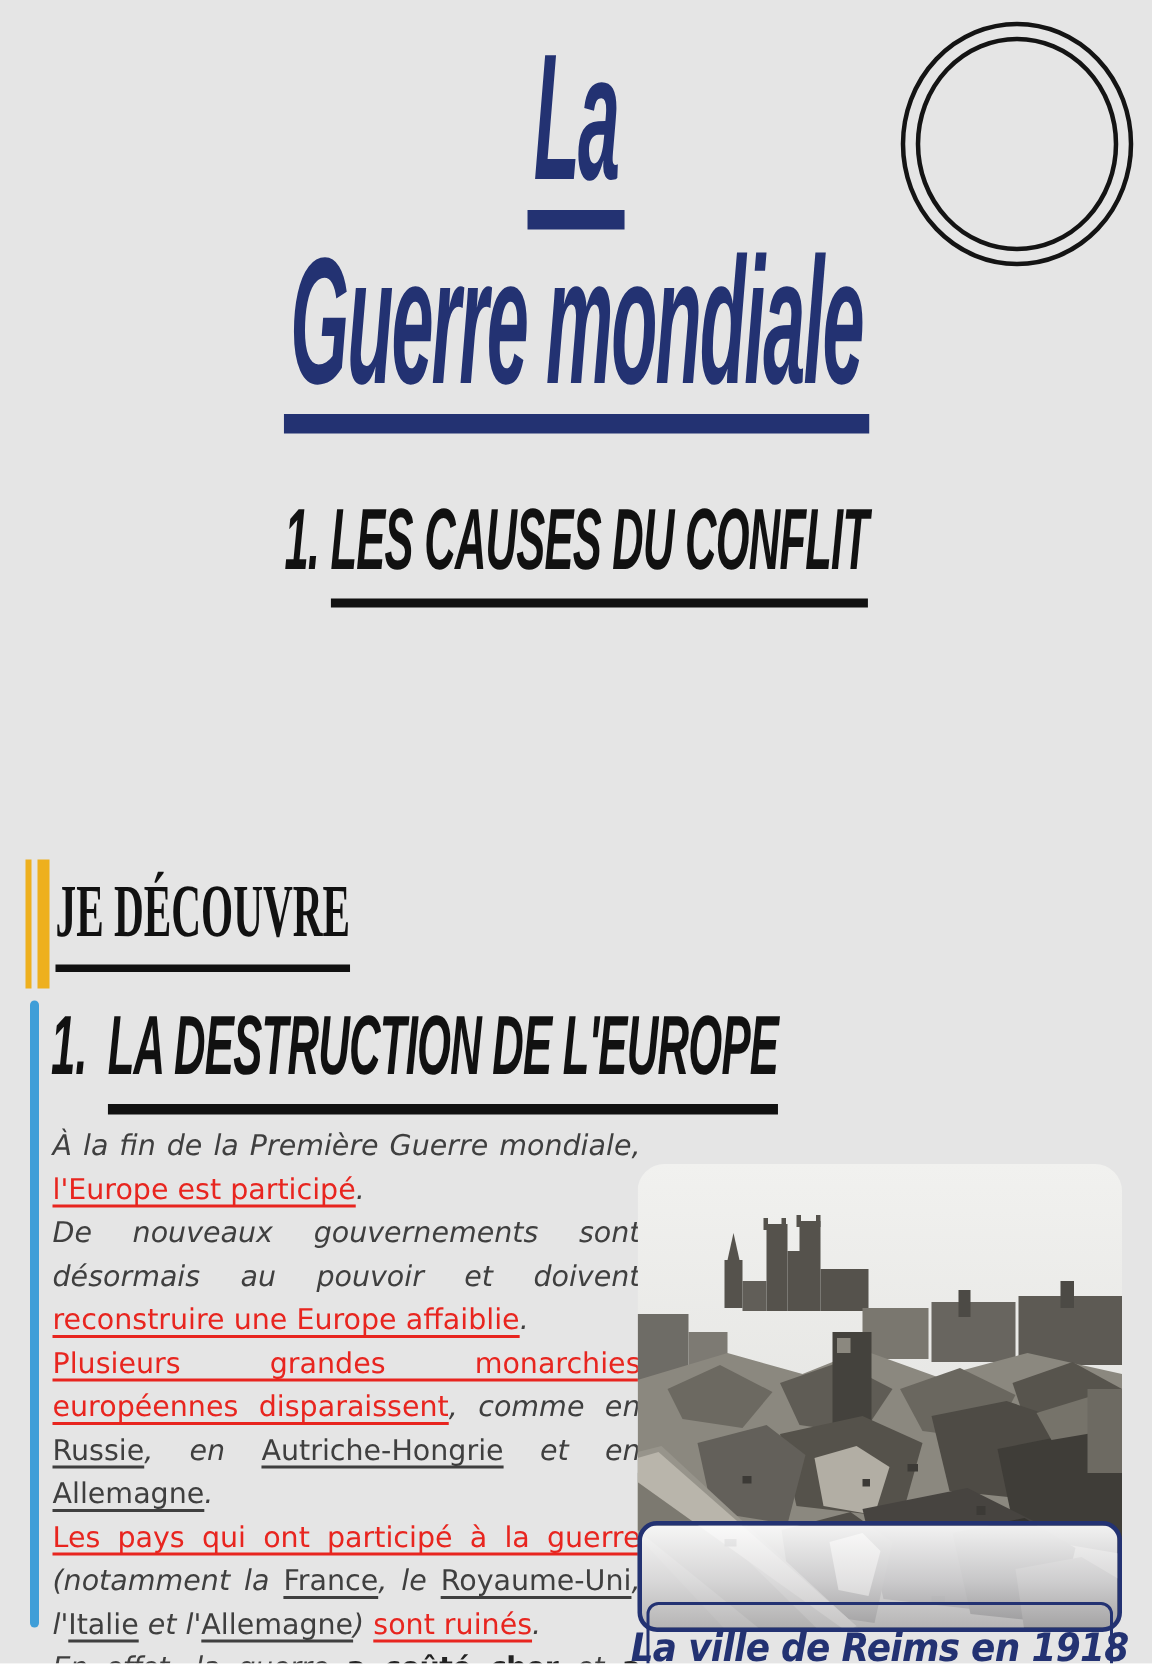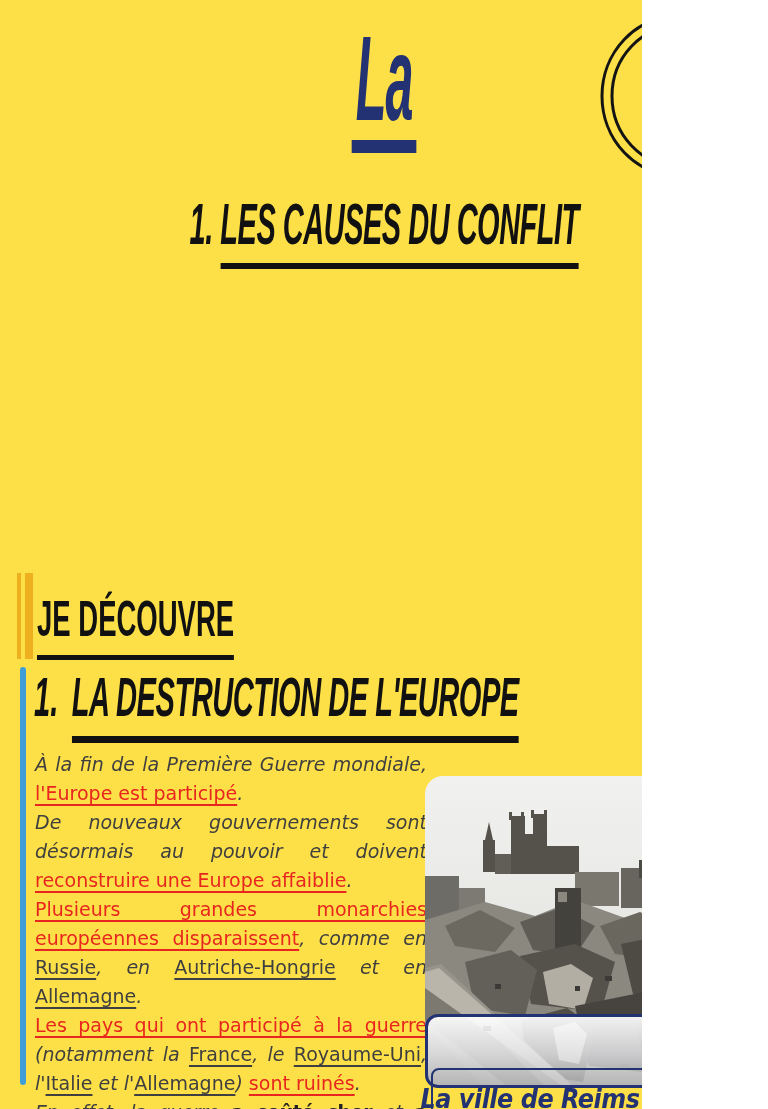--- a/index.html
+++ b/index.html
@@ -8,7 +8,7 @@
   }
   *{margin:0;padding:0;box-sizing:border-box;}
   html,body{background:#ffffff;}
-  .page{position:relative;width:642px;height:1109px;background:#fde047;overflow:hidden;
+  .page{position:relative;width:768px;height:1109px;background:#e5e5e5;overflow:hidden;
         font-family:"Liberation Sans",sans-serif;}
 
   

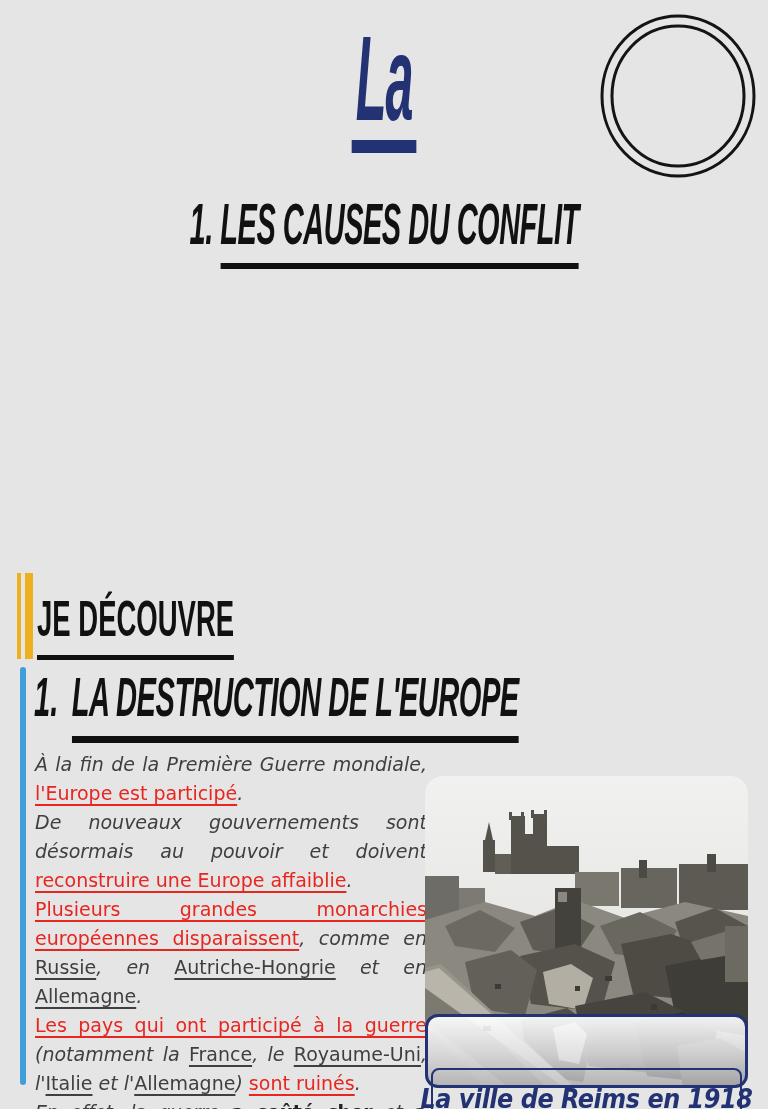--- a/index.html
+++ b/index.html
@@ -89,6 +89,9 @@
   <div class="title-stack">
     <div class="tline-wrap">
         <span class="tline">La</span>
+      </div>
+    <div class="tline-wrap">
+        <span class="tline">Guerre mondiale</span>
       </div>
     <div class="subtitle-wrap">
       <span class="subtitle"><span>1. </span><span class="sub-u">LES CAUSES DU CONFLIT</span></span>

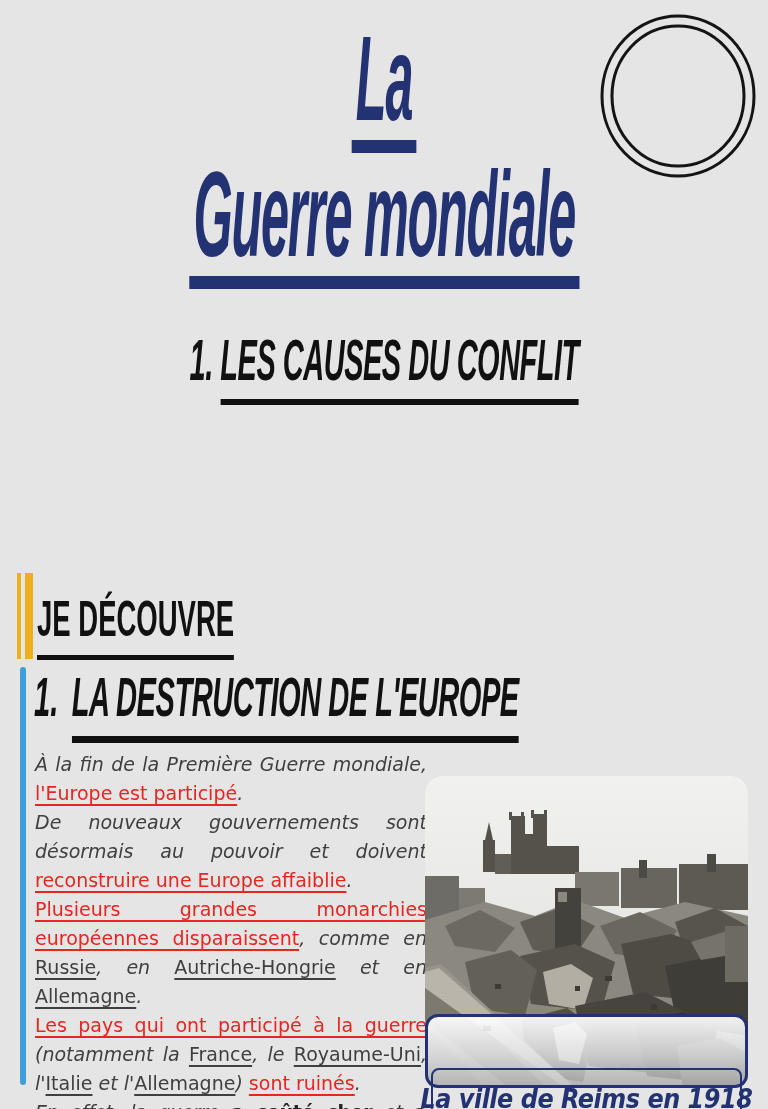--- a/index.html
+++ b/index.html
@@ -35,7 +35,7 @@
   .bluebar{position:absolute;left:20px;top:667px;width:6px;height:418px;background:var(--bluebar);border-radius:3px;}
 
   
-  .discover{position:absolute;left:37px;top:588px;}
+  .discover{position:absolute;left:37px;top:576px;font-family:Liberation Serif, serif;}
   .discover-label{display:inline-block;color:var(--ink);font-weight:bold;font-size:50px;
                   line-height:62px;letter-spacing:0px;white-space:nowrap;
                   border-bottom:5px solid var(--ink);padding-bottom:5px;

